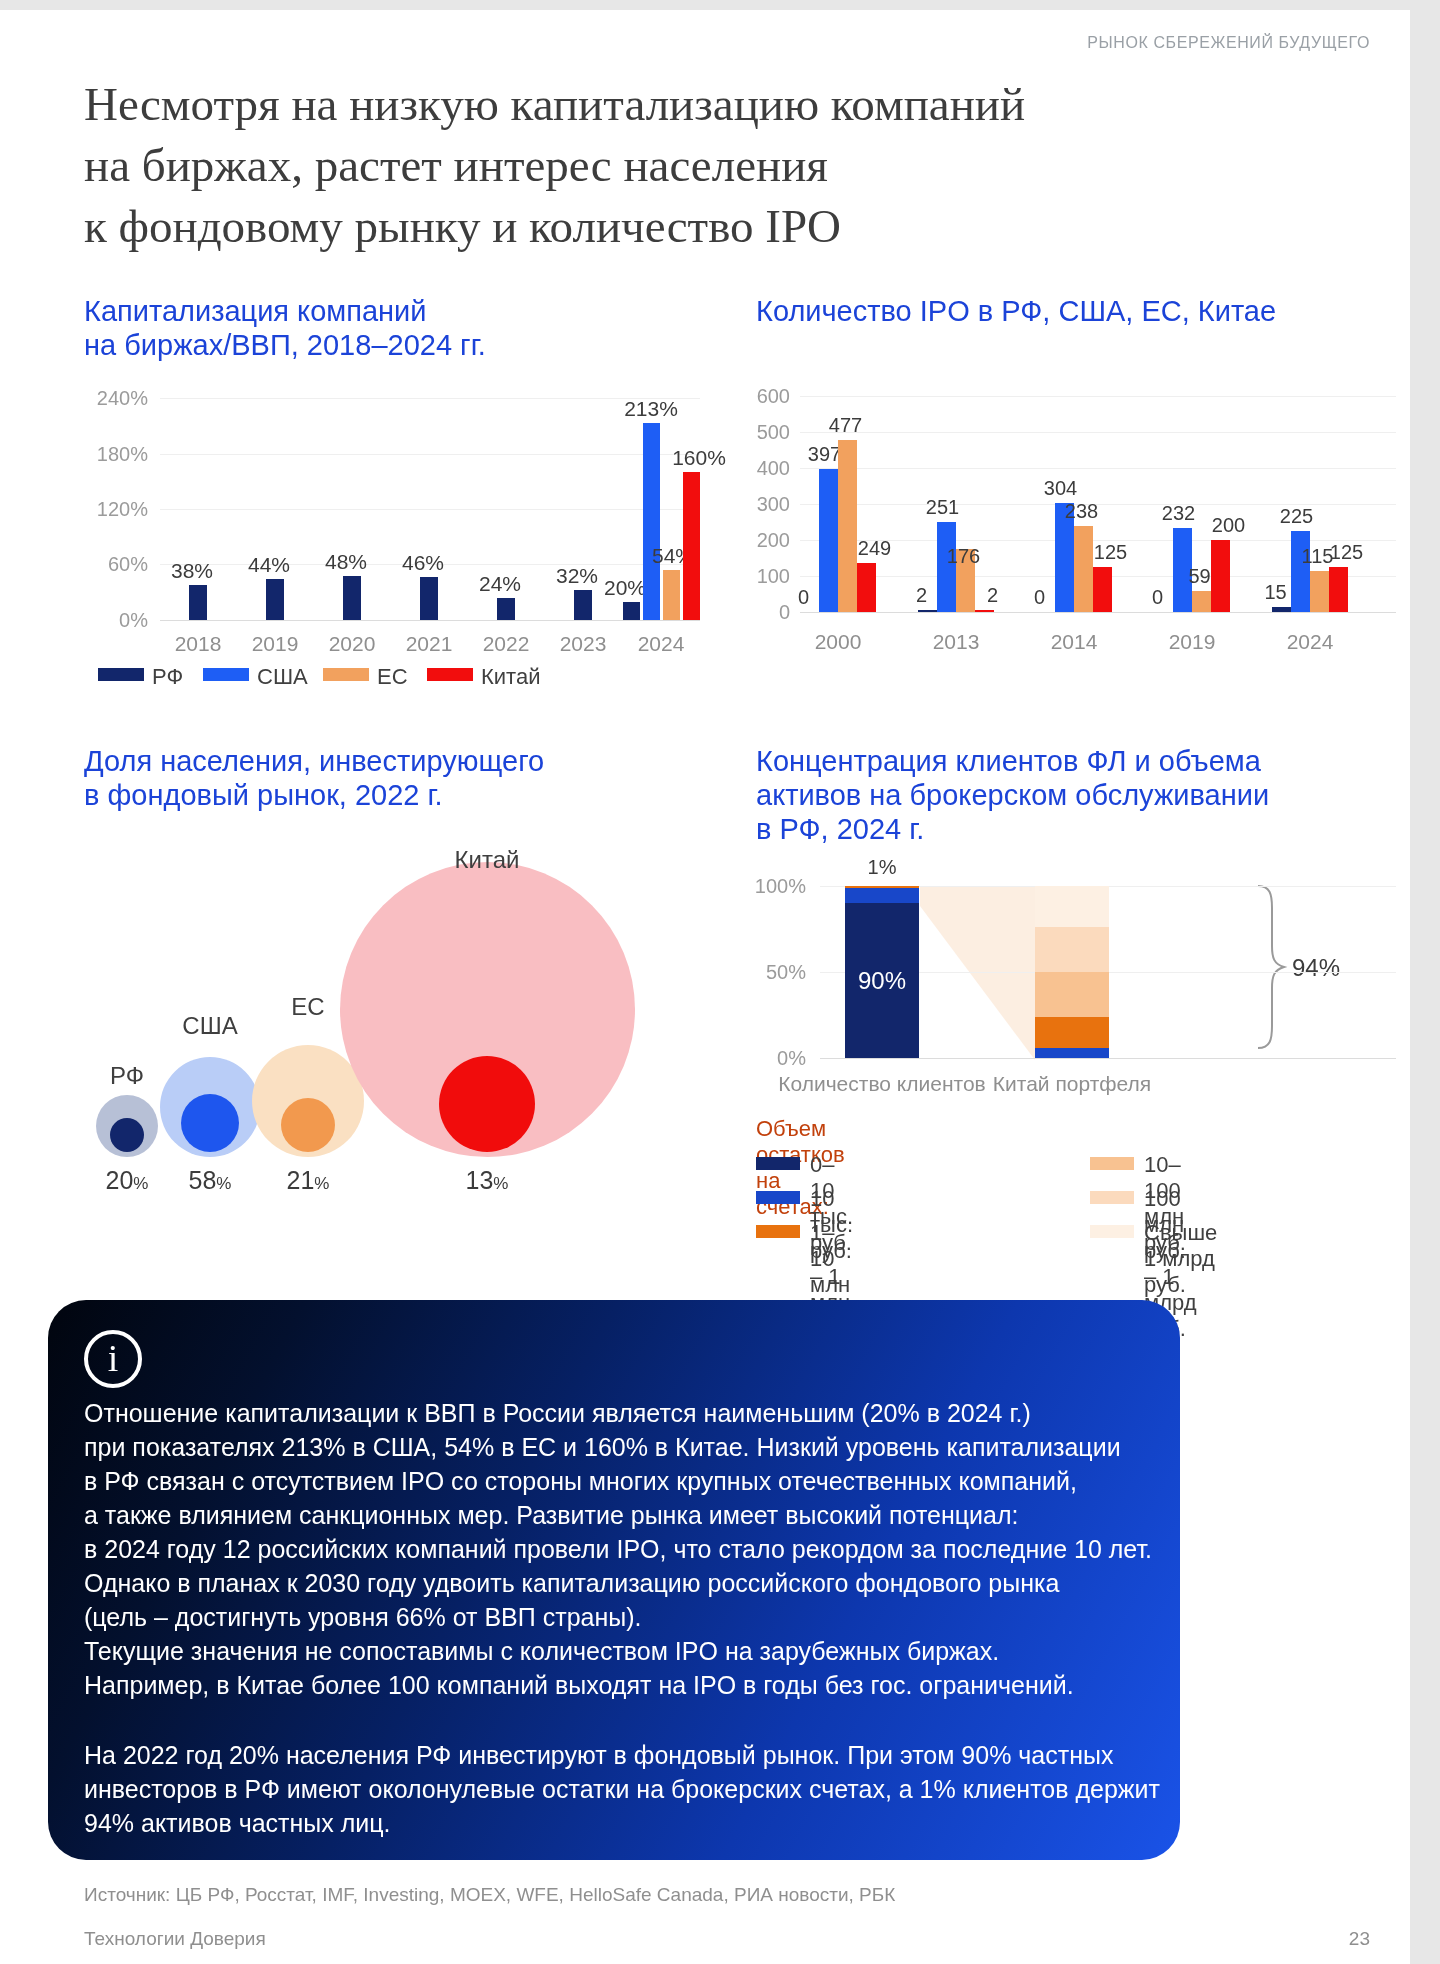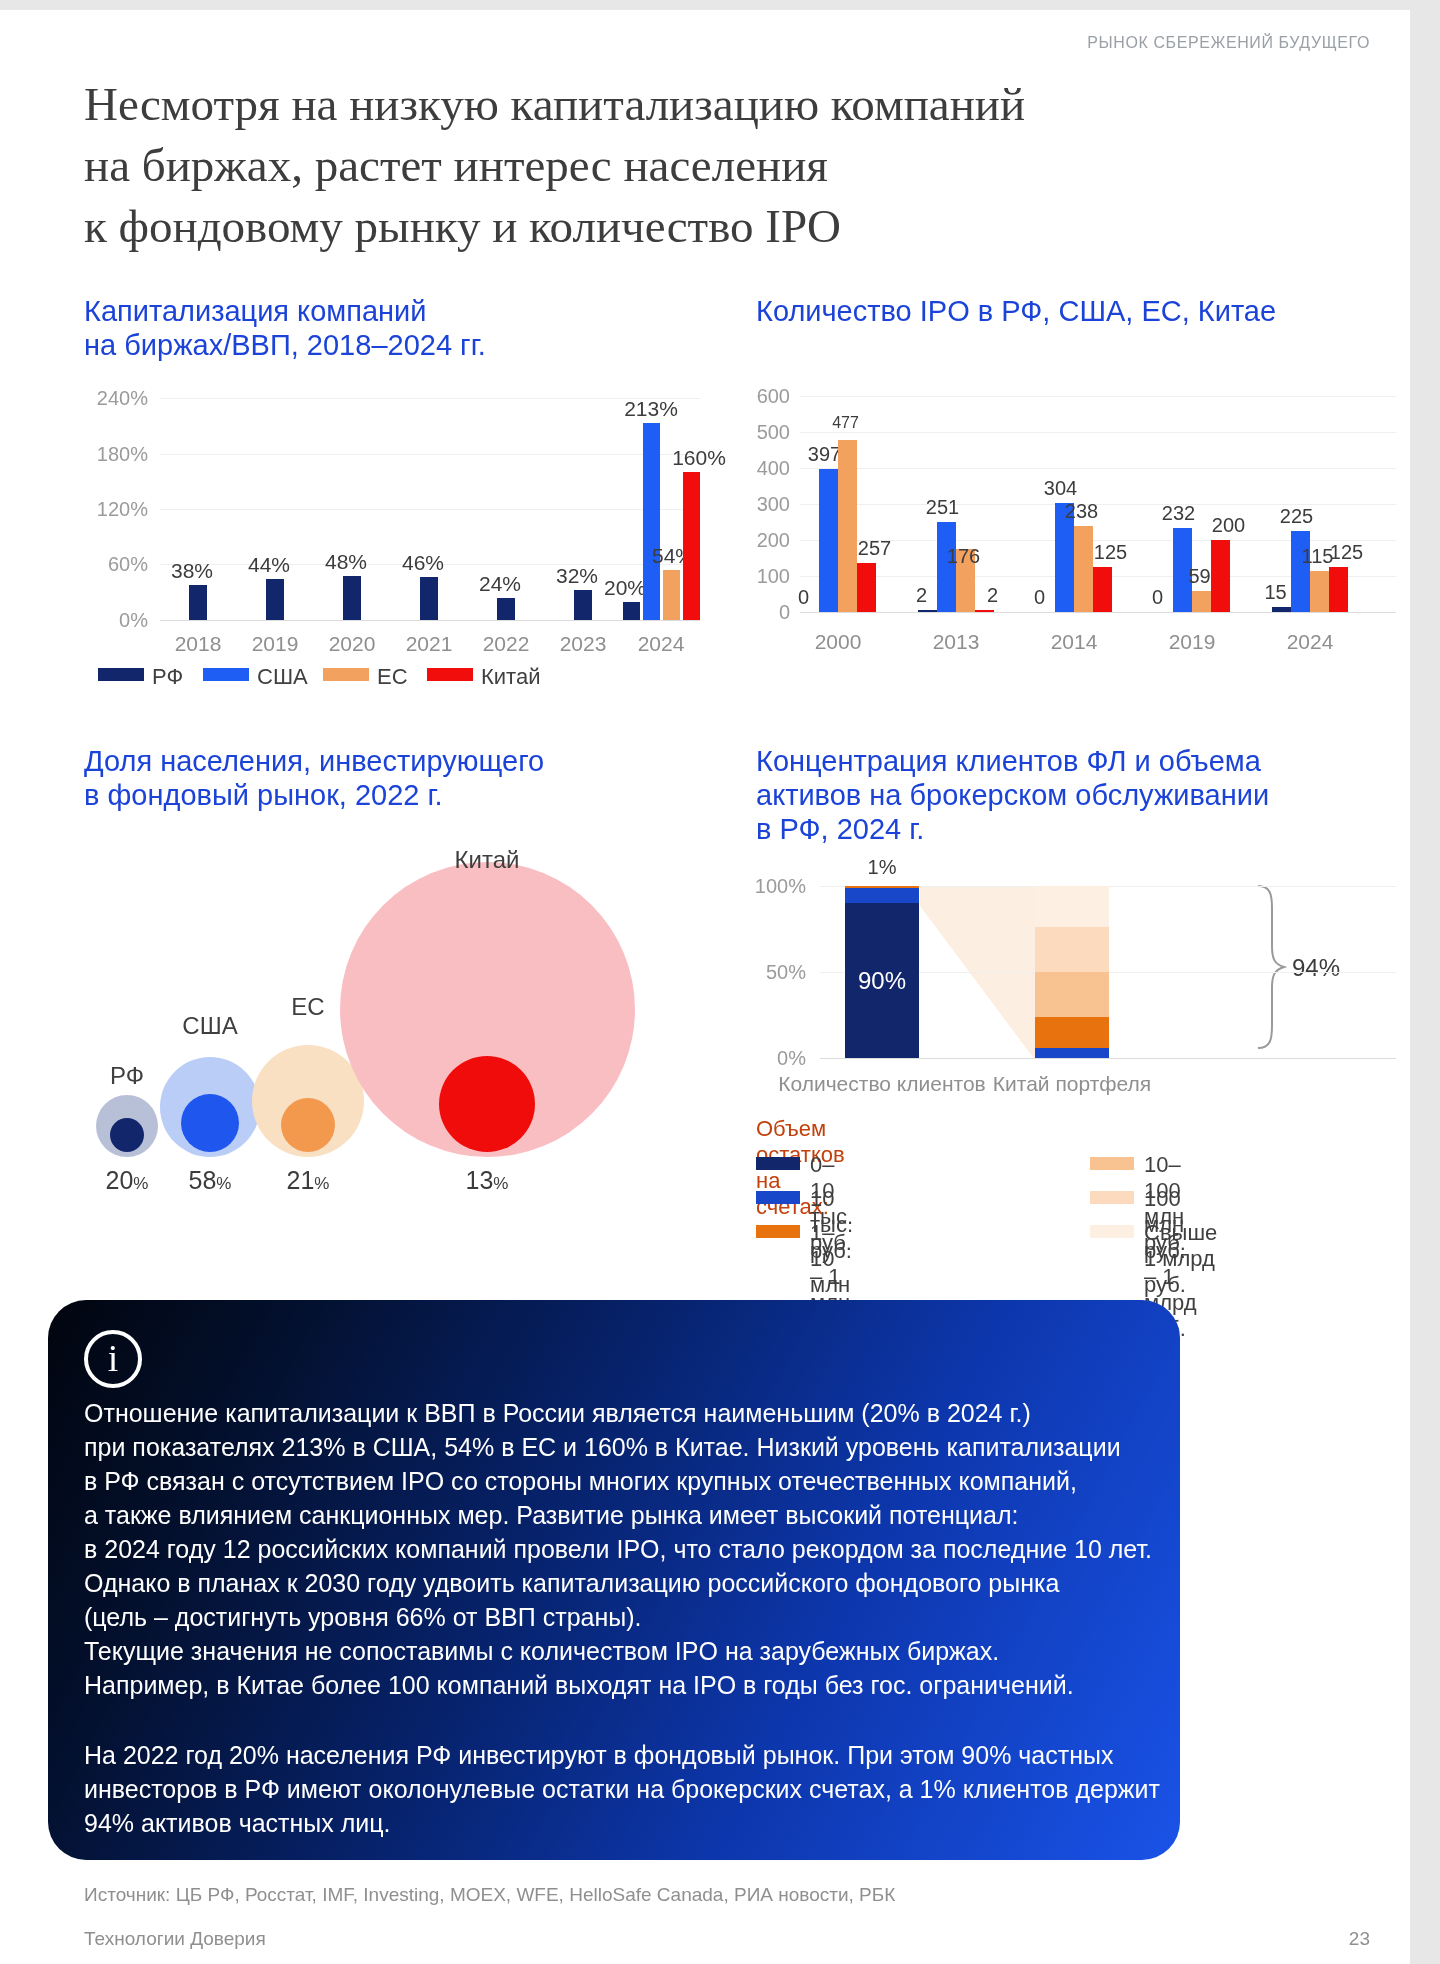--- a/index.html
+++ b/index.html
@@ -117,7 +117,7 @@
       <div style="position: absolute; left: 819px; top: 469.08px; width: 19px; height: 142.92px; background: rgb(30, 94, 245);"></div>
       <div class="vlabel" style="left: 792.5px; top: 443.08px; font-size: 20px;">397</div>
       <div style="position: absolute; left: 838px; top: 440.28px; width: 19px; height: 171.72px; background: rgb(242, 161, 94);"></div>
-      <div class="vlabel" style="left: 813.5px; top: 414.28px; font-size: 16px;">477</div>
+      <div class="vlabel" style="left: 813.5px; top: 414.28px; font-size: 20px;">477</div>
       <div style="position: absolute; left: 857px; top: 562.68px; width: 19px; height: 49.32px; background: rgb(242, 13, 13);"></div>
       <div class="vlabel" style="left: 842.5px; top: 536.68px; font-size: 20px;">257</div>
       <div class="cat" style="left: 778px; top: 630px; width: 120px;">2000</div>

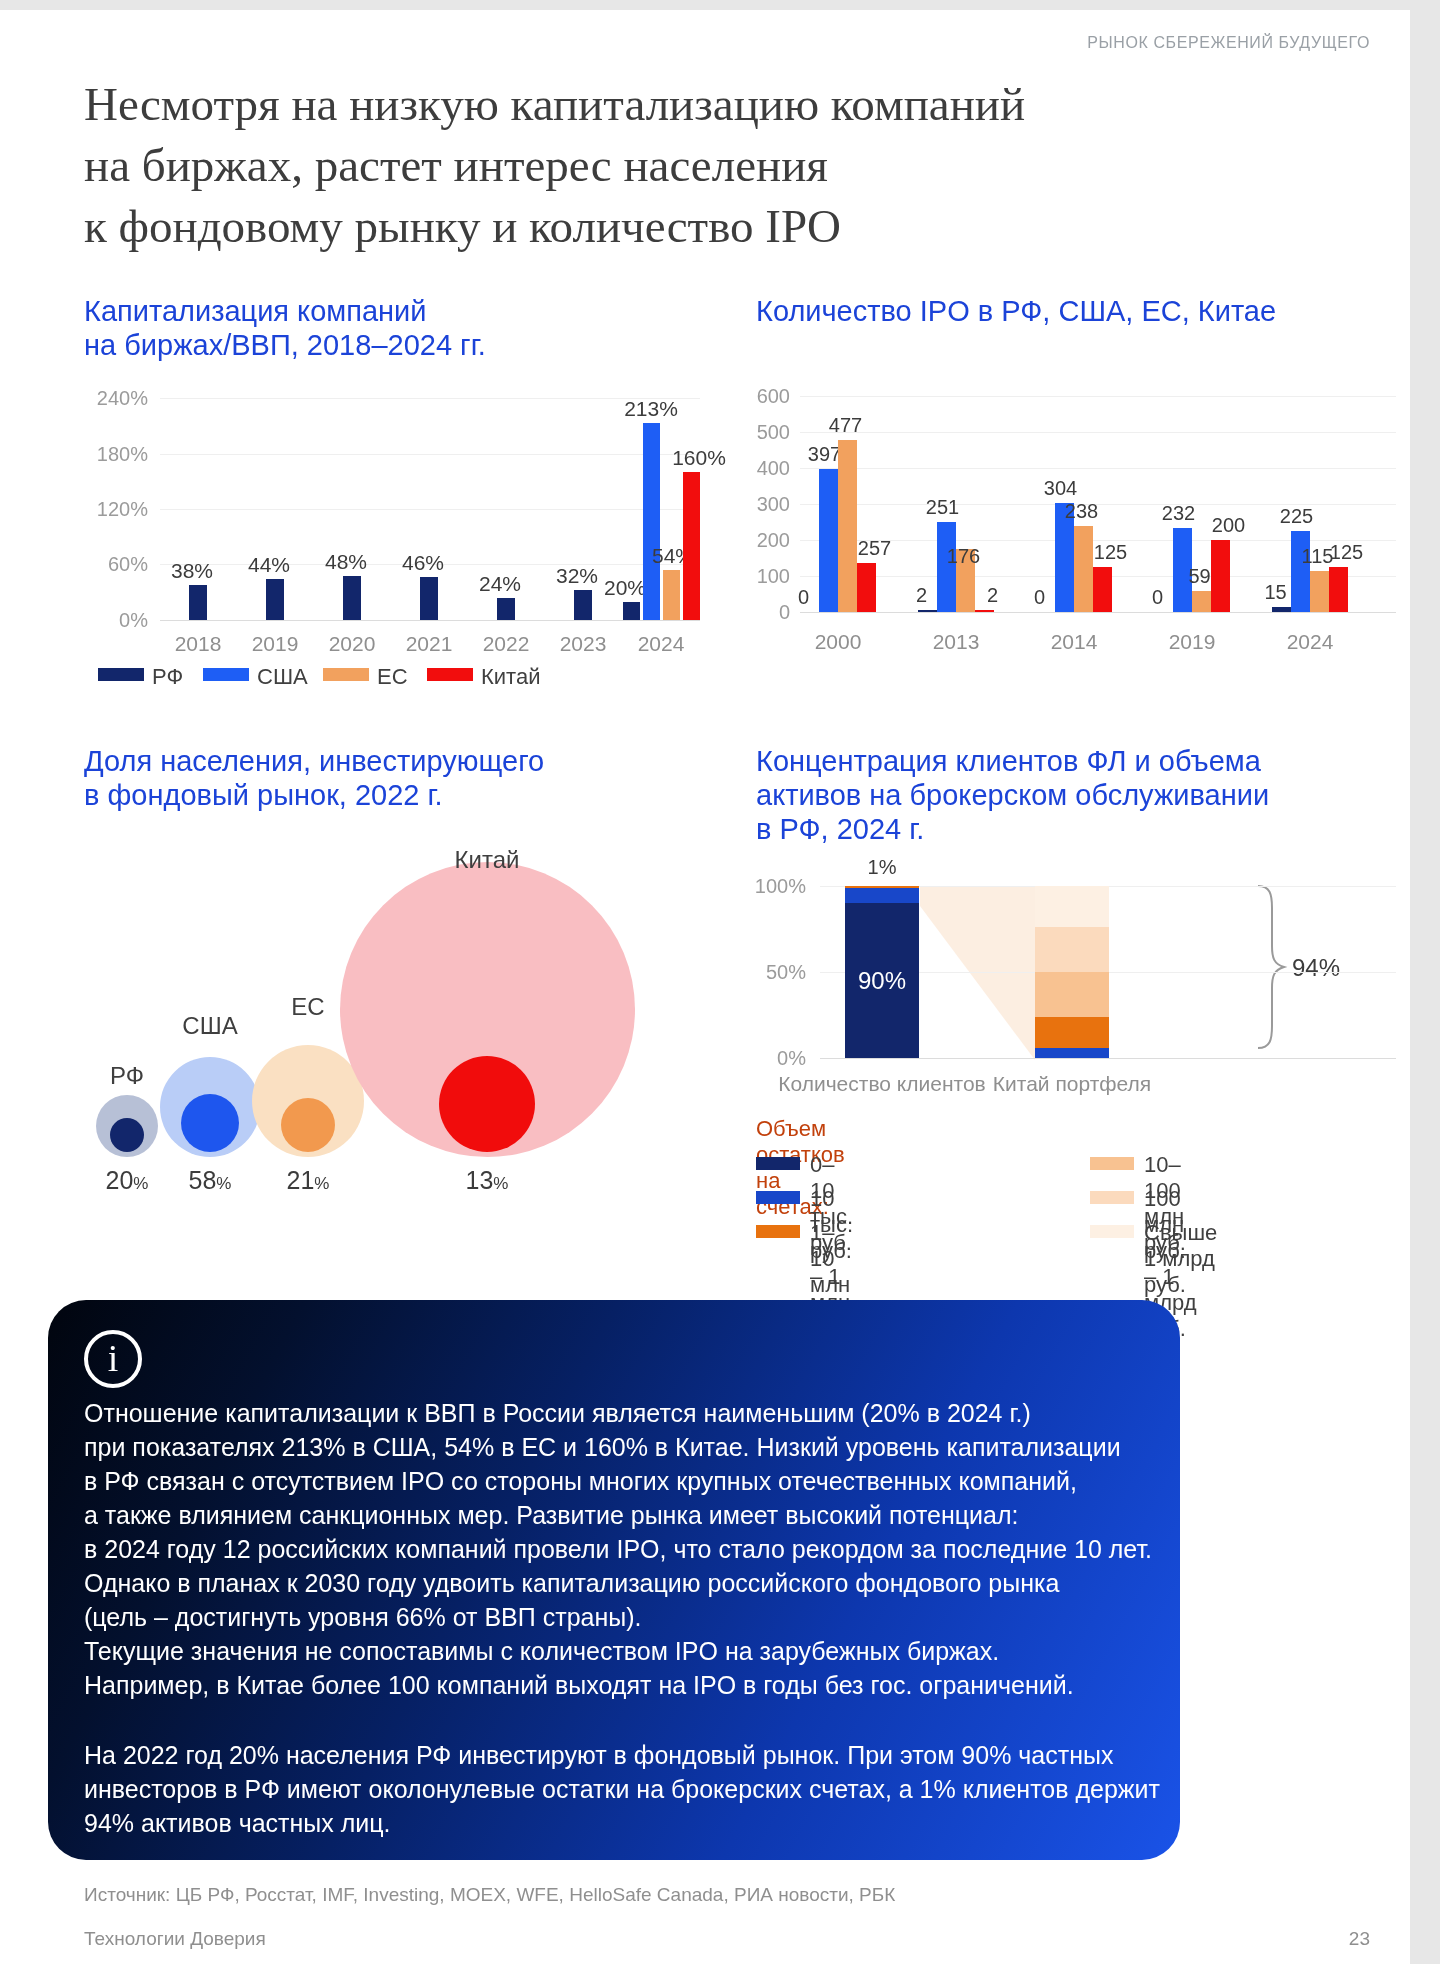--- a/index.html
+++ b/index.html
@@ -119,7 +119,7 @@
       <div style="position: absolute; left: 838px; top: 440.28px; width: 19px; height: 171.72px; background: rgb(242, 161, 94);"></div>
       <div class="vlabel" style="left: 813.5px; top: 414.28px; font-size: 20px;">477</div>
       <div style="position: absolute; left: 857px; top: 562.68px; width: 19px; height: 49.32px; background: rgb(242, 13, 13);"></div>
-      <div class="vlabel" style="left: 842.5px; top: 536.68px; font-size: 20px;">257</div>
+      <div class="vlabel" style="left: 842.5px; top: 536.68px; font-size: 20px;">249</div>
       <div class="cat" style="left: 778px; top: 630px; width: 120px;">2000</div>
       <div style="position: absolute; left: 918px; top: 610px; width: 19px; height: 2px; background: rgb(18, 38, 107);"></div>
       <div class="vlabel" style="left: 889.5px; top: 584px; font-size: 20px;">2</div>

